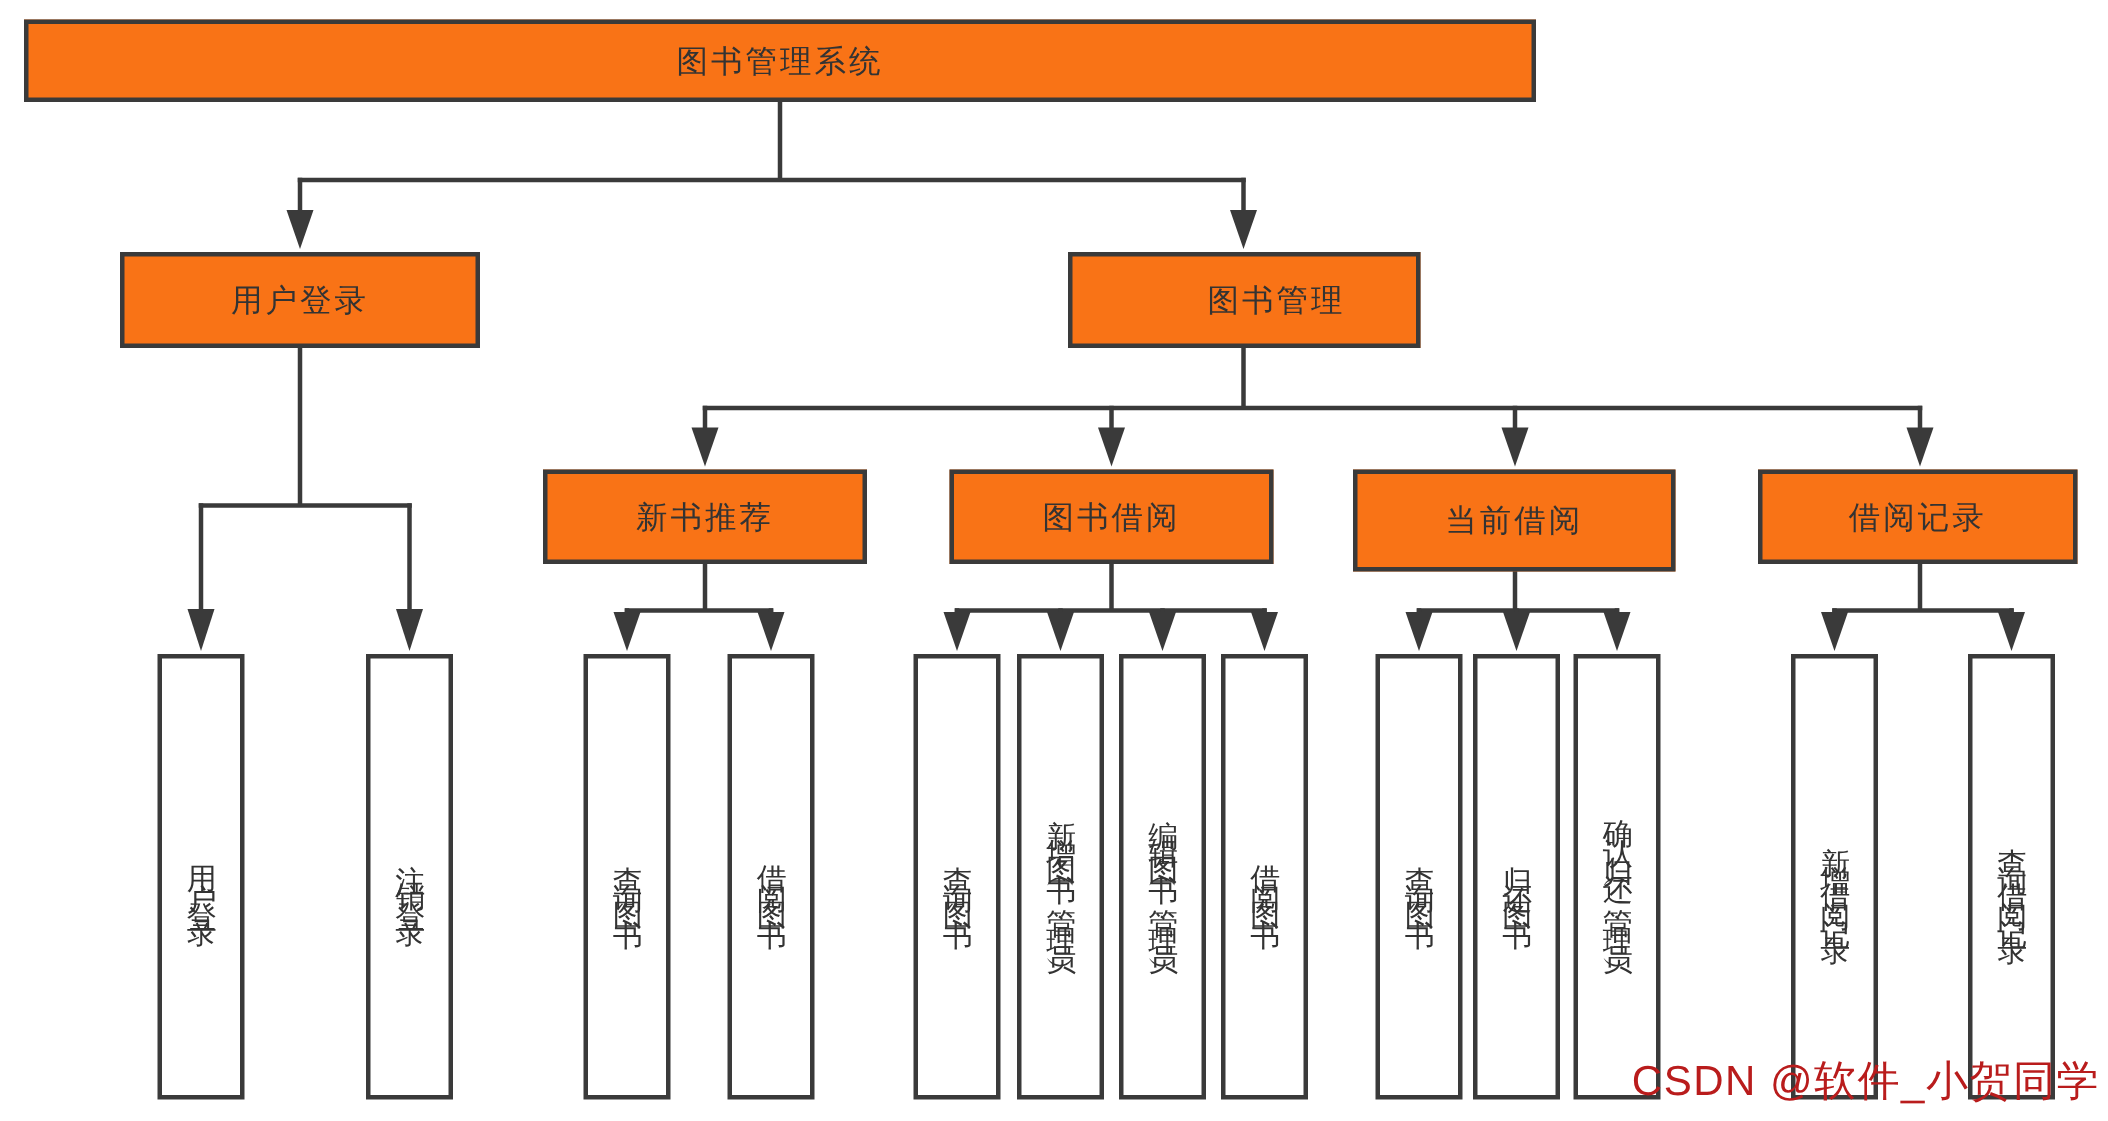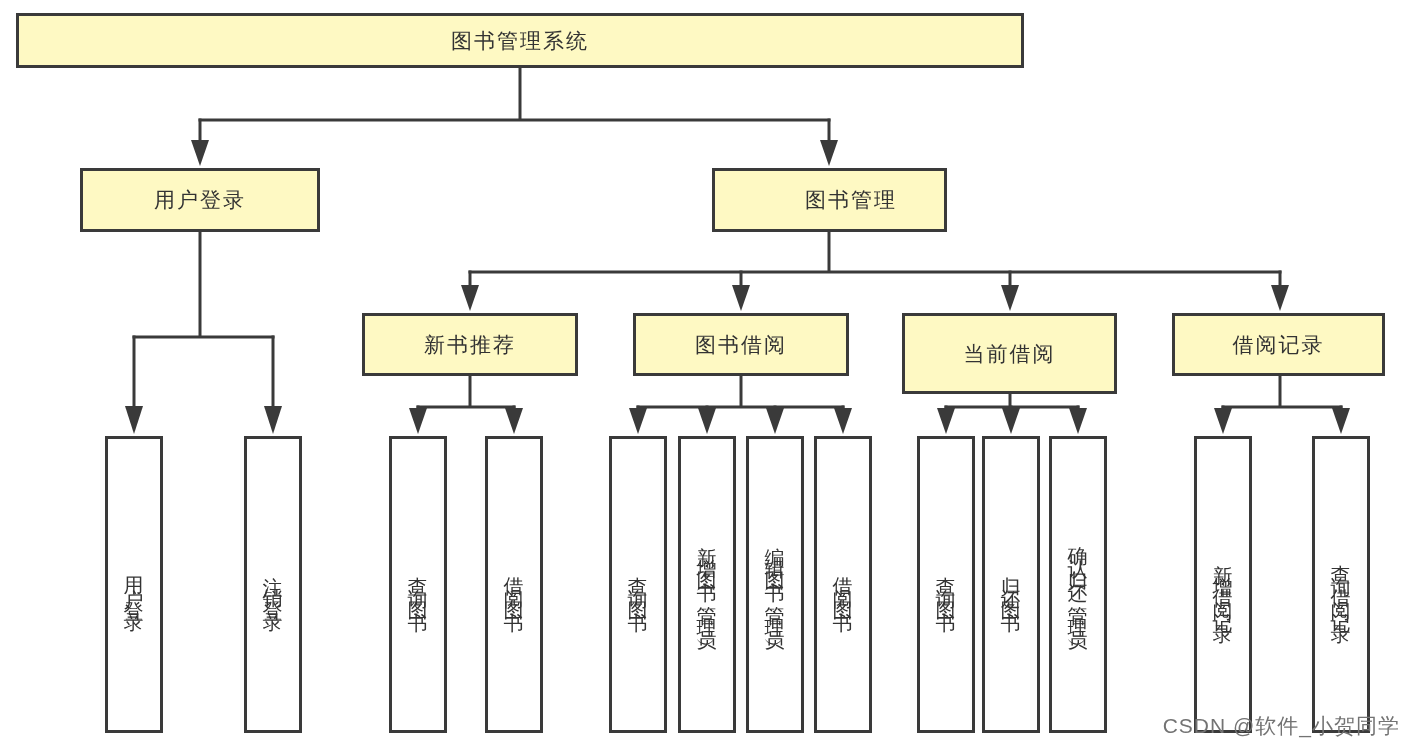--- a/index.html
+++ b/index.html
@@ -9,7 +9,7 @@
   }
   #wires{position:absolute;left:0;top:0;width:1405px;height:747px;pointer-events:none;}
   .node{
-    position:absolute;box-sizing:border-box;border:3px solid #3a3a3a;background:#fef9c3;
+    position:absolute;box-sizing:border-box;border:3px solid #3a3a3a;background:#f97316;
     display:flex;align-items:center;justify-content:center;
     color:#333333;font-size:21px;letter-spacing:2px;white-space:nowrap;
   }

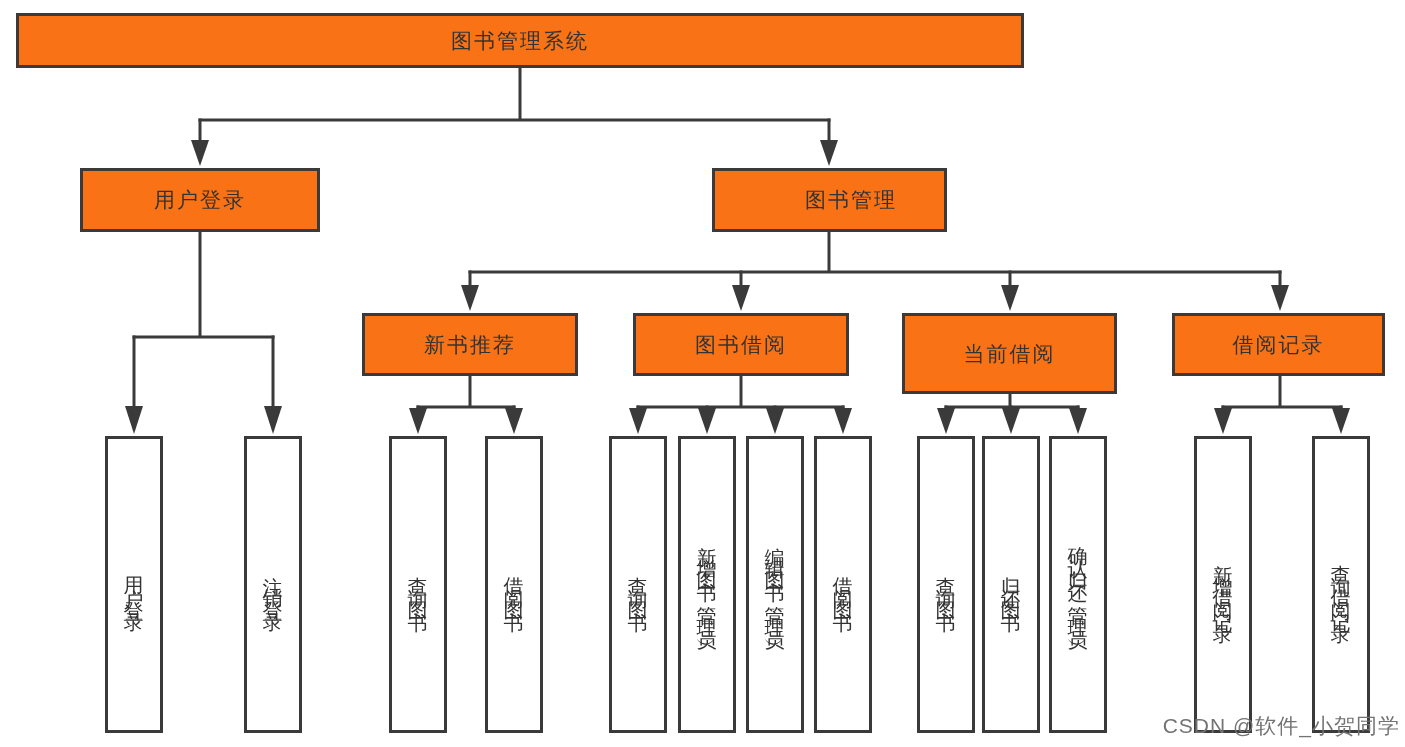--- a/index.html
+++ b/index.html
@@ -28,7 +28,7 @@
   
   #n-new-book{left:362px;top:313px;width:216px;height:63px;}
   #n-book-borrow{left:633px;top:313px;width:216px;height:63px;}
-  #n-current-borrow{left:902px;top:313px;width:215px;height:81px;}
+  #n-current-borrow{left:902px;top:313px;width:215px;height:68px;}
   #n-borrow-record{left:1172px;top:313px;width:213px;height:63px;}
   
   .vnode{top:436px;width:58px;height:297px;}

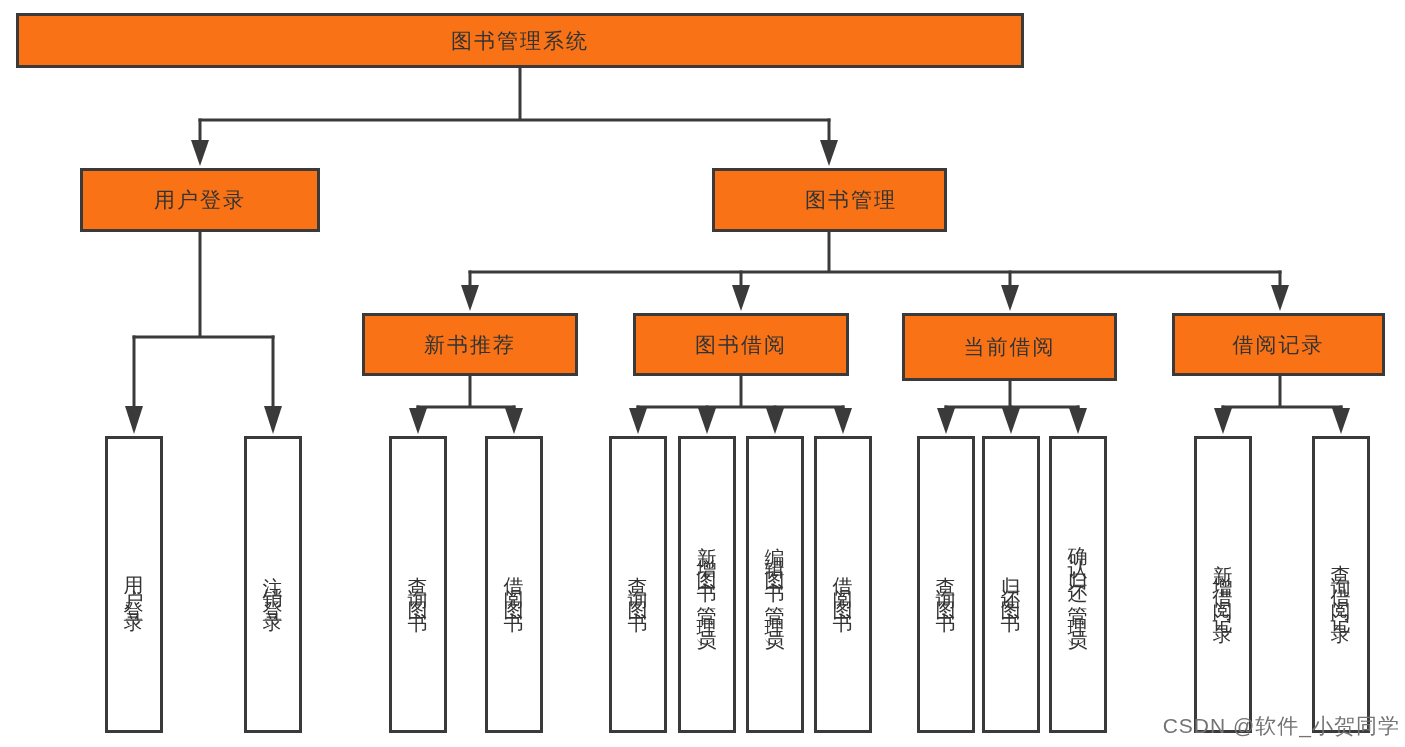--- a/index.html
+++ b/index.html
@@ -46,7 +46,7 @@
   #l-add-record{left:1194px;}
   #l-query-record{left:1312px;}
   #watermark{
-    position:absolute;right:5px;bottom:7px;color:#737373;font-size:21px;
+    position:absolute;right:5px;bottom:7px;color:#b91c1c;font-size:28px;
     letter-spacing:1px;z-index:5;
   }
 </style>

